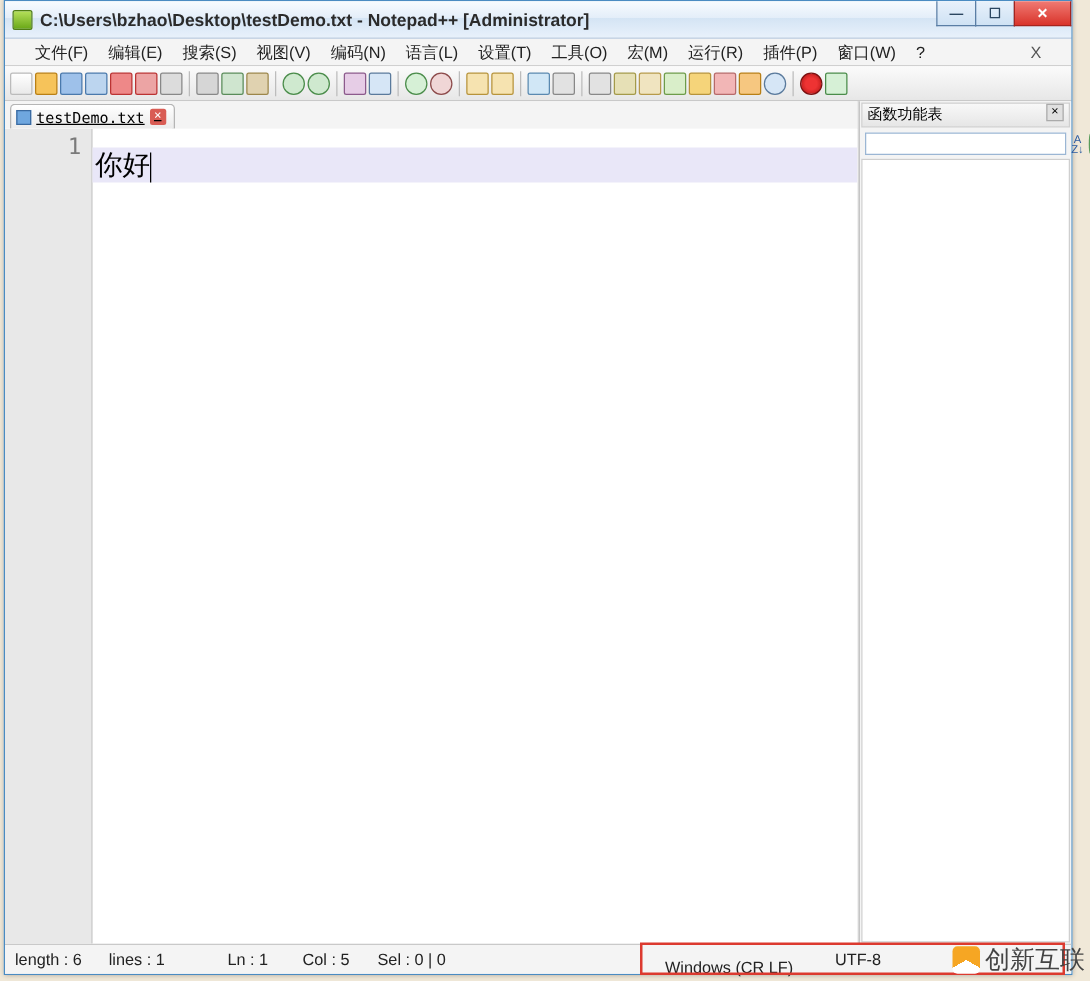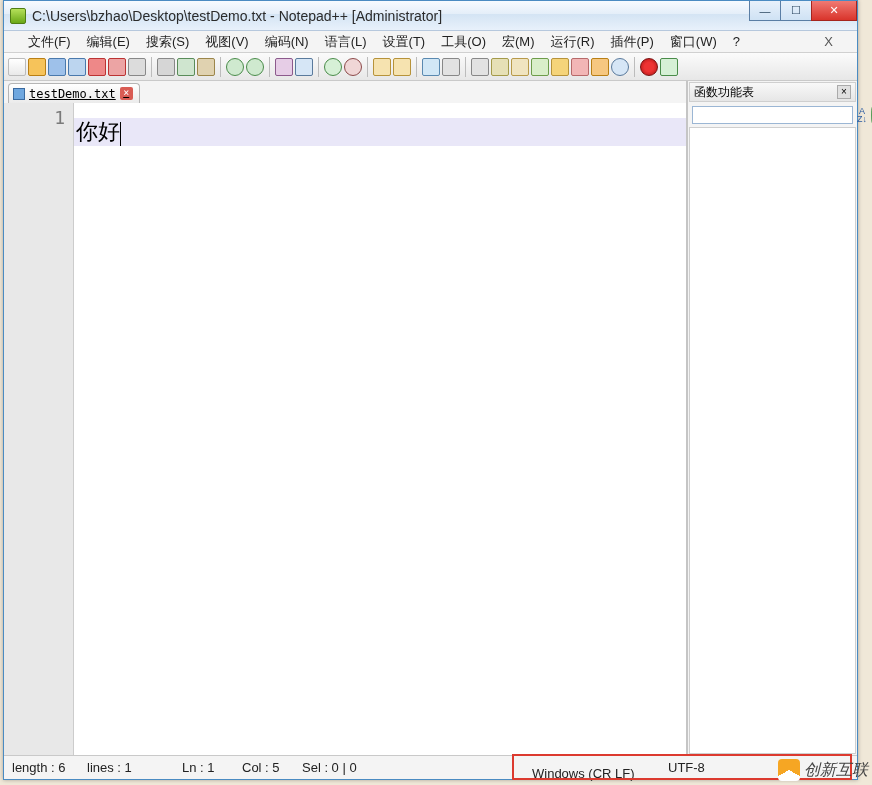--- a/index.html
+++ b/index.html
@@ -30,6 +30,7 @@
   align-items: center;
   padding: 0 16px 0 6px;
   position: relative;
+  font-weight: bold;
 }
 .titlebar .app-icon { width: 16px; height: 16px; margin-right: 6px;
   background: linear-gradient(#b5e05a,#6aa817); border:1px solid #4f7d14; border-radius:2px; }

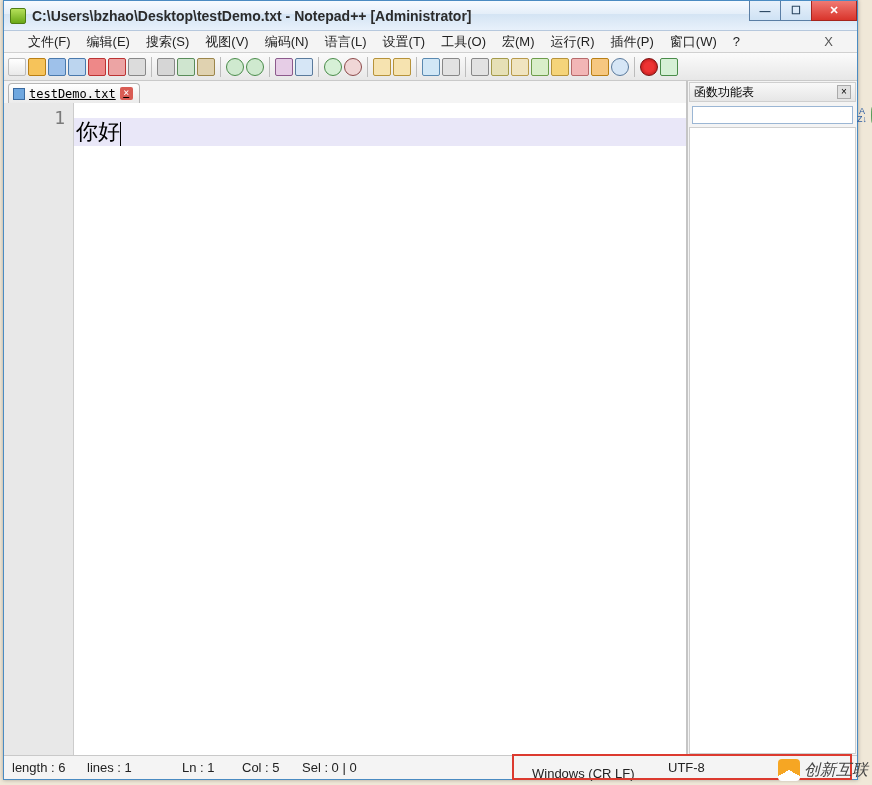--- a/index.html
+++ b/index.html
@@ -94,7 +94,7 @@
 .caret{ display:inline-block; width:1px; height:24px; background:#000; vertical-align:middle;}
 .side-panel { width:170px; background:#f4f4f4; border-left:1px solid #c5c5c5; display:flex; flex-direction:column;}
 .side-header{ height:20px; background:linear-gradient(#f8f8f8,#e6e6e6); border:1px solid #cfcfcf; margin:1px;
- display:flex; align-items:center; padding:0 4px; font-size:12px;}
+ display:flex; align-items:flex-start; padding:0 4px; font-size:12px;}
 .side-header .x{ margin-left:auto; width:14px; height:14px; background:#e0e0e0; border:1px solid #aaa;
  font-size:10px; line-height:12px; text-align:center;}
 .side-search{ height:24px; display:flex; align-items:center; padding:2px 4px; gap:4px;}

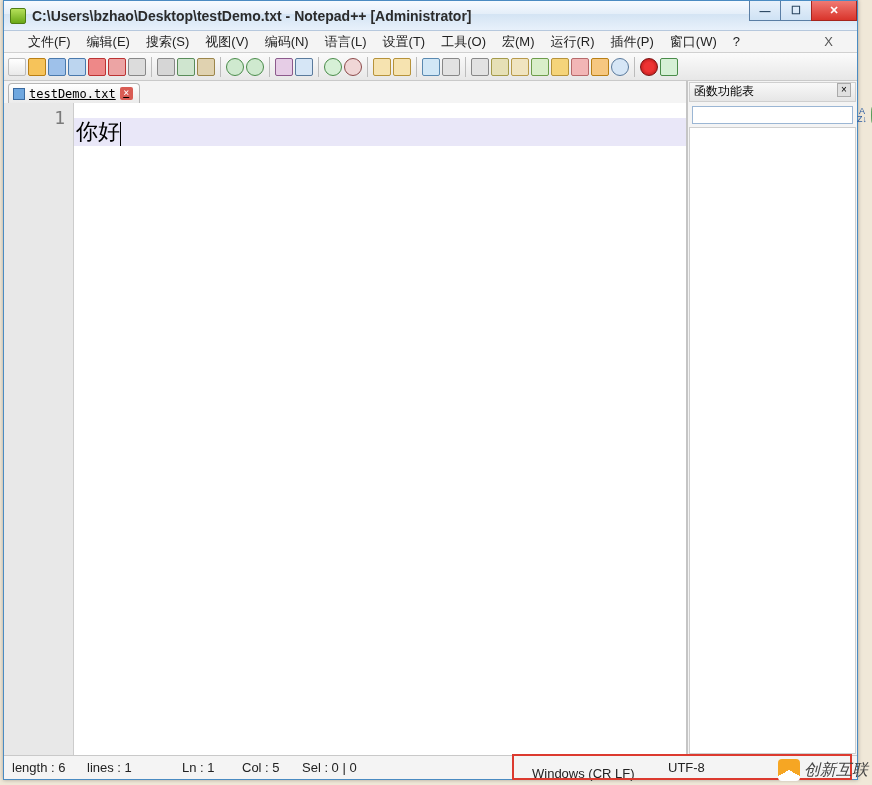--- a/index.html
+++ b/index.html
@@ -114,7 +114,7 @@
 .statusbar .eol{ position:absolute; left:520px;margin-top:12px; }
 .statusbar .enc{ position:absolute; left:656px; }
 .watermark{ position:absolute; right:4px; bottom:4px; display:flex; align-items:center; gap:4px;
- font-size:16px; color:#444; font-style:italic; pointer-events:none;}
+ font-size:20px; color:#444; pointer-events:none;}
 .watermark .logo{ width:22px; height:22px; background:conic-gradient(#f6a623 0 120deg,#fff 120deg 240deg,#f6a623 240deg 360deg); border-radius:4px;}
 </style>
 </head>

